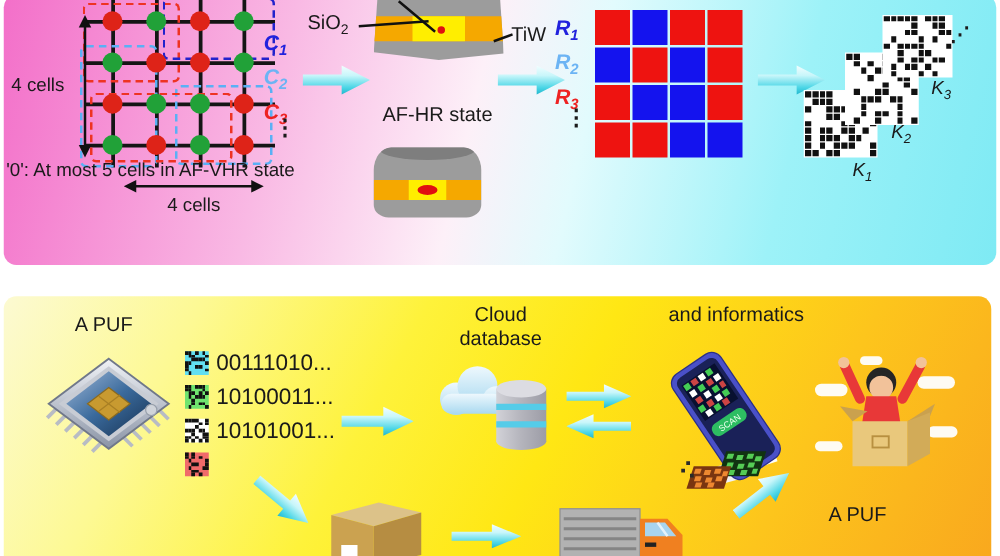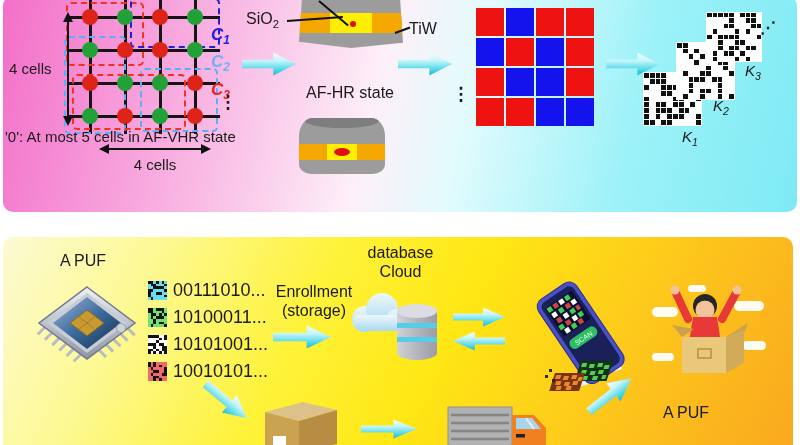--- a/index.html
+++ b/index.html
@@ -143,6 +143,11 @@
         <div class="rdot"></div>
     </div>
 
+    <div class="abs" id="r-labels" style="left:441px;top:16px;">
+        <div class="mlabel" style="color: rgb(34, 34, 221);"><span>R</span><sub>1</sub></div>
+        <div class="mlabel" style="color: rgb(108, 180, 244);"><span>R</span><sub>2</sub></div>
+        <div class="mlabel" style="color: rgb(238, 34, 34);"><span>R</span><sub>3</sub></div>
+      </div>
     <div class="vdots" style="left:449px;top:94px;">⋮</div>
     <div class="abs" id="matrix">
         <div style="background: rgb(238, 19, 16);"></div>

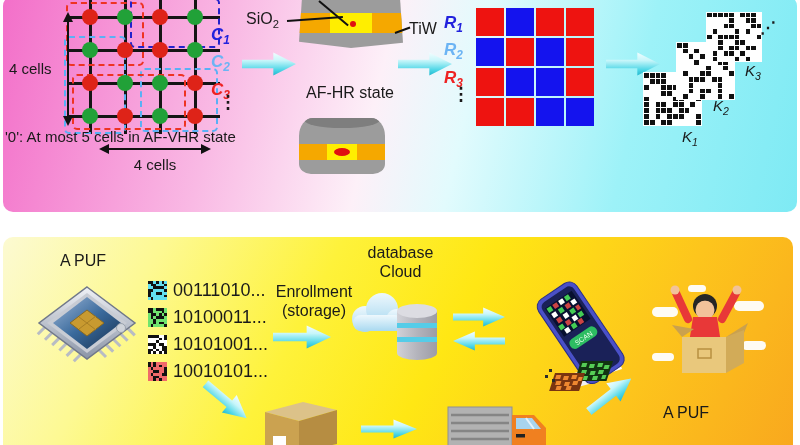--- a/index.html
+++ b/index.html
@@ -754,6 +754,7 @@
     <div class="barrow" style="left:450px;top:94px;width:52px;height:20px;transform:scaleX(-1);"></div>
 
     <div class="blk" style="left:515px;top:6px;width:142px;">
+        <div>and informatics</div>
     </div>
     <svg class="abs" style="left:516px;top:40px;" width="128" height="118" viewBox="0 0 128 118">
       <polygon points="70,86 98,78 103,92 75,101" fill="#fdfdfd"></polygon>

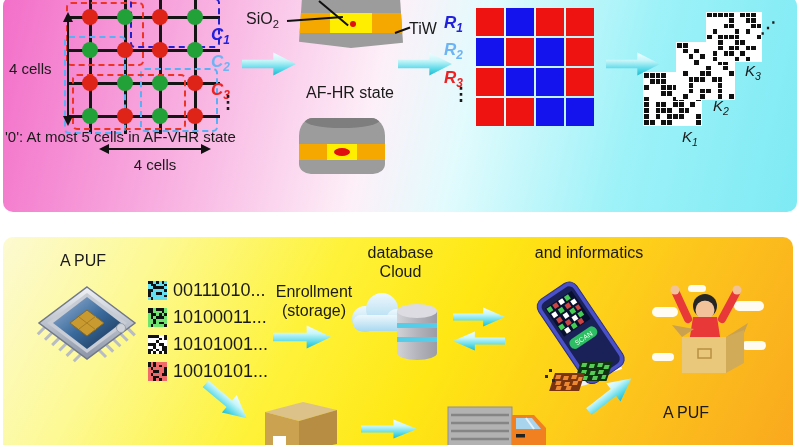--- a/index.html
+++ b/index.html
@@ -724,8 +724,8 @@
     <div class="barrow" style="left:270px;top:88px;width:58px;"></div>
 
     <div class="blk" style="left:345px;top:6px;width:105px;">
-      <div>database</div>
-        <div>Cloud</div>
+      <div>Cloud</div>
+        <div>database</div>
     </div>
     <svg class="abs" style="left:342px;top:50px;" width="100" height="80" viewBox="0 0 100 80">
       <defs>

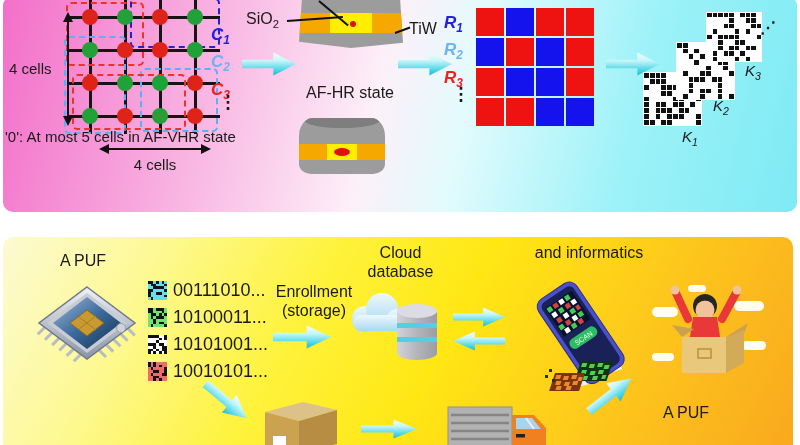--- a/index.html
+++ b/index.html
@@ -717,10 +717,6 @@
         </div>
       </div>
 
-    <div class="blk" style="left:255px;top:45px;width:112px;">
-      <div>Enrollment</div>
-        <div>(storage)</div>
-    </div>
     <div class="barrow" style="left:270px;top:88px;width:58px;"></div>
 
     <div class="blk" style="left:345px;top:6px;width:105px;">

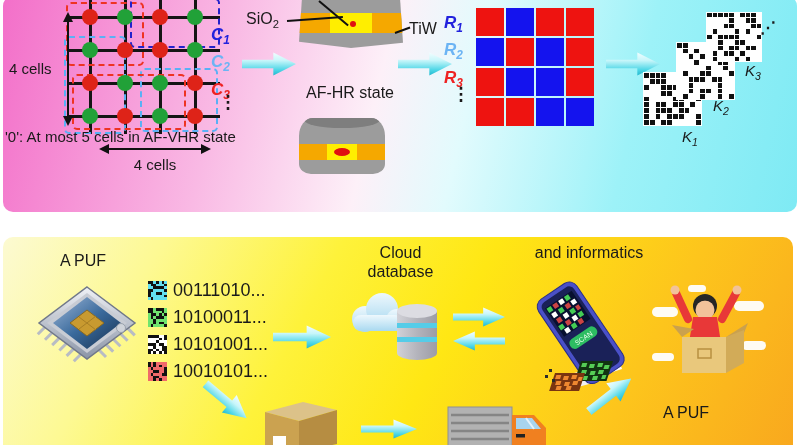--- a/index.html
+++ b/index.html
@@ -713,7 +713,6 @@
             <div style="background: transparent;"></div>
             <div style="background: transparent;"></div>
           </div>
-          <span class="bits">10010101...</span>
         </div>
       </div>
 

